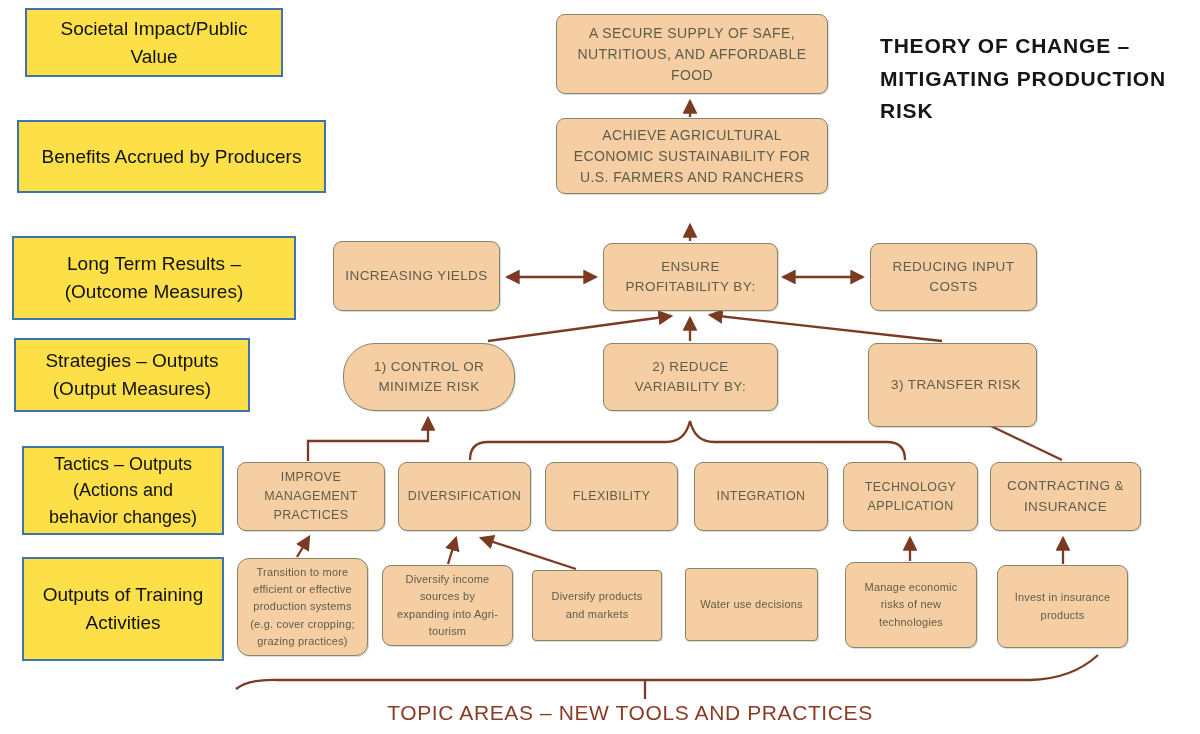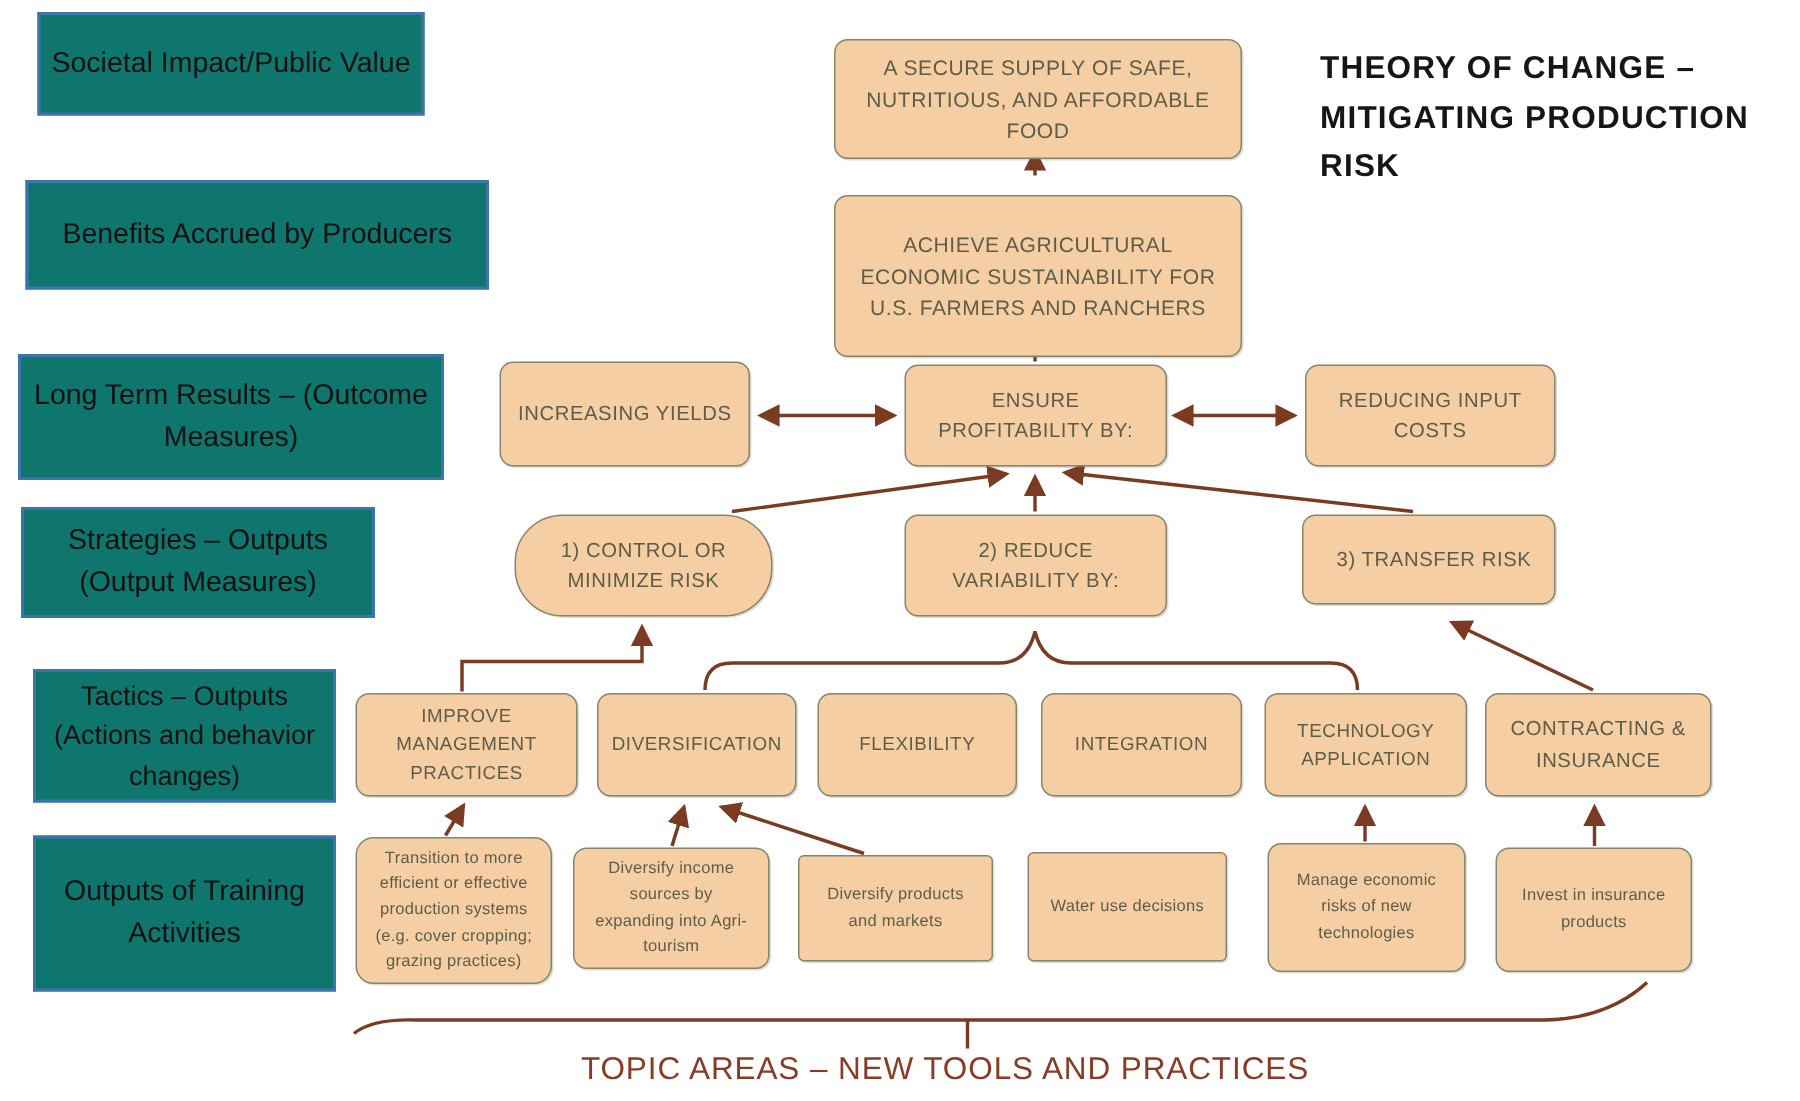--- a/index.html
+++ b/index.html
@@ -10,9 +10,9 @@
   .abs{position:absolute;box-sizing:border-box;}
   
   .green-box{
-    background:#0f766e;border:2px solid #3e74ad;
+    background:#fde047;border:2px solid #3e74ad;
     display:flex;align-items:center;justify-content:center;text-align:center;
-    color:#111;font-size:19px;line-height:1.45;padding:4px 0;
+    color:#111;font-size:19px;line-height:1.45;padding:4px 14px;
   }
   
   .orange-box{

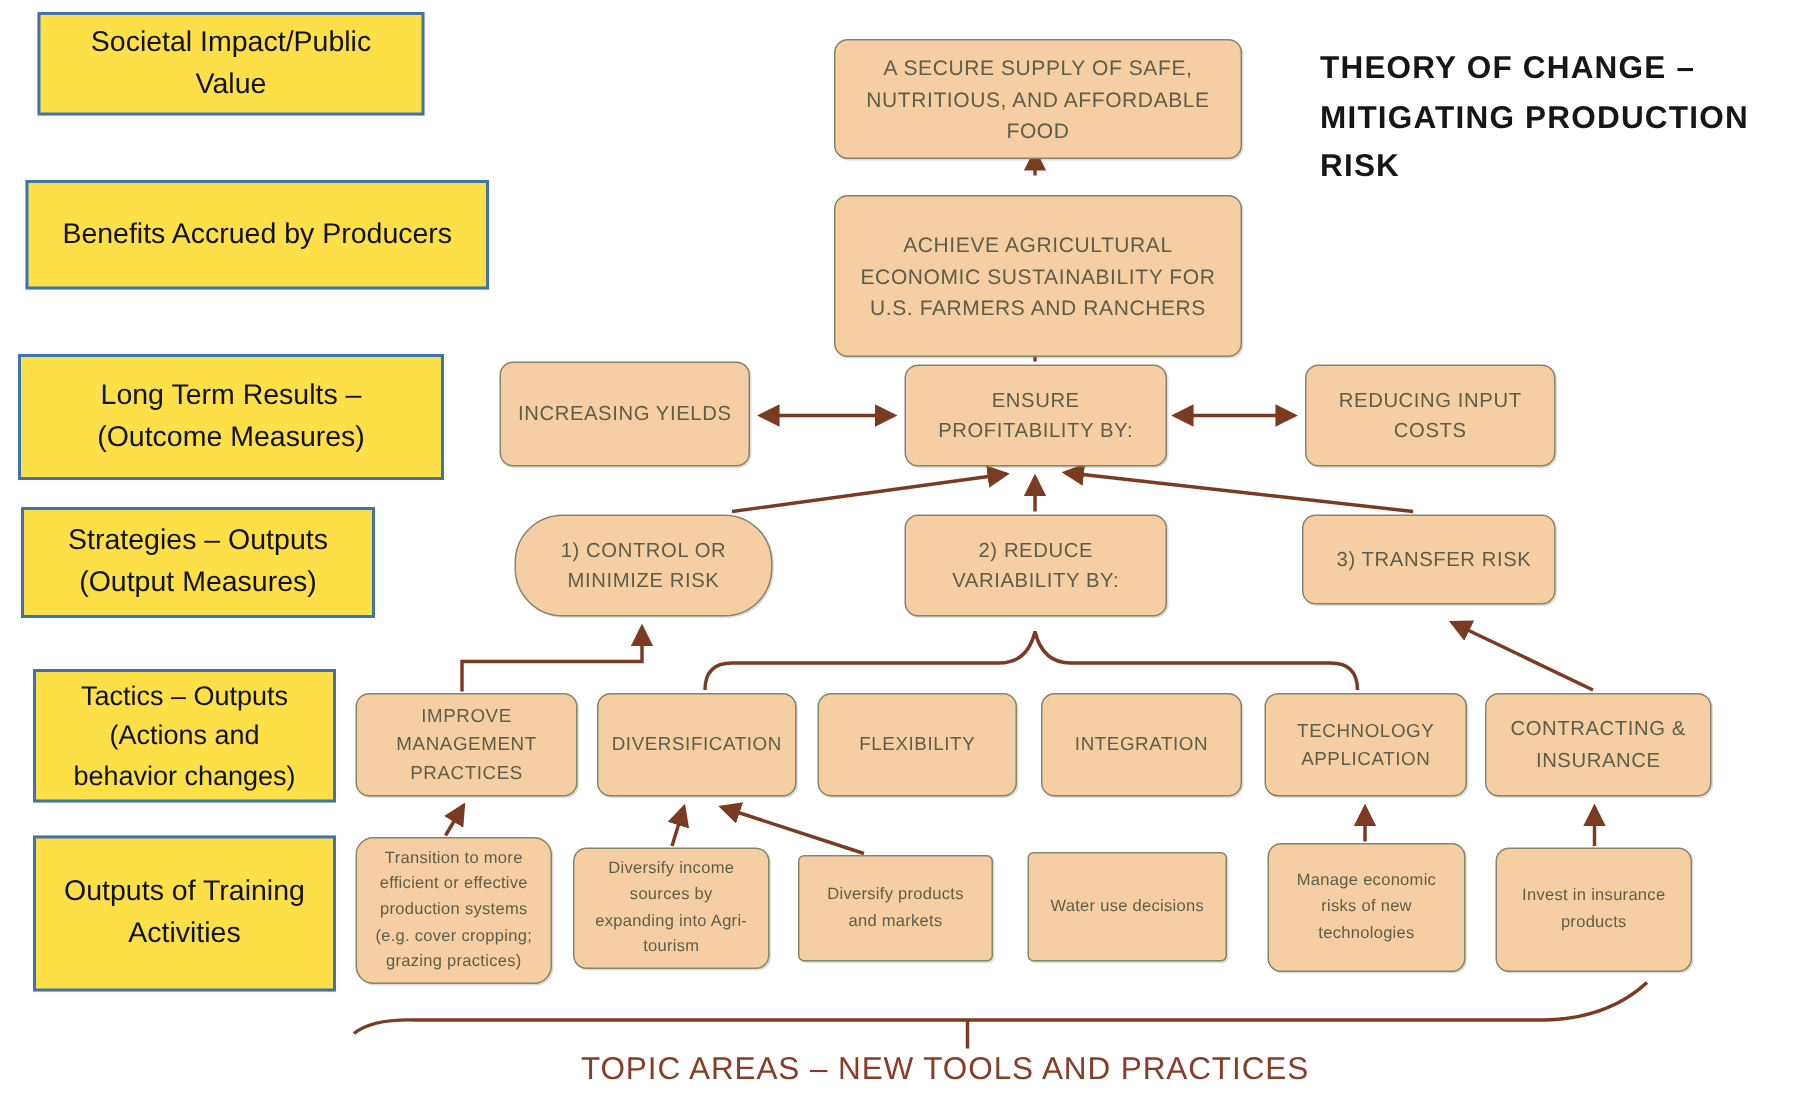--- a/index.html
+++ b/index.html
@@ -21,7 +21,7 @@
     color:#5f5d49;letter-spacing:0.4px;line-height:1.5;padding:4px 10px;
     box-shadow:1px 1px 0 rgba(120,120,90,0.25);
   }
-  .orange-lg{font-size:14px;margin-top:12px;}
+  .orange-lg{font-size:14px;}
   .orange-md{font-size:13.5px;}
   .orange-sm{font-size:12.5px;}
   .orange-xs{font-size:11px;letter-spacing:0.2px;line-height:1.55;}

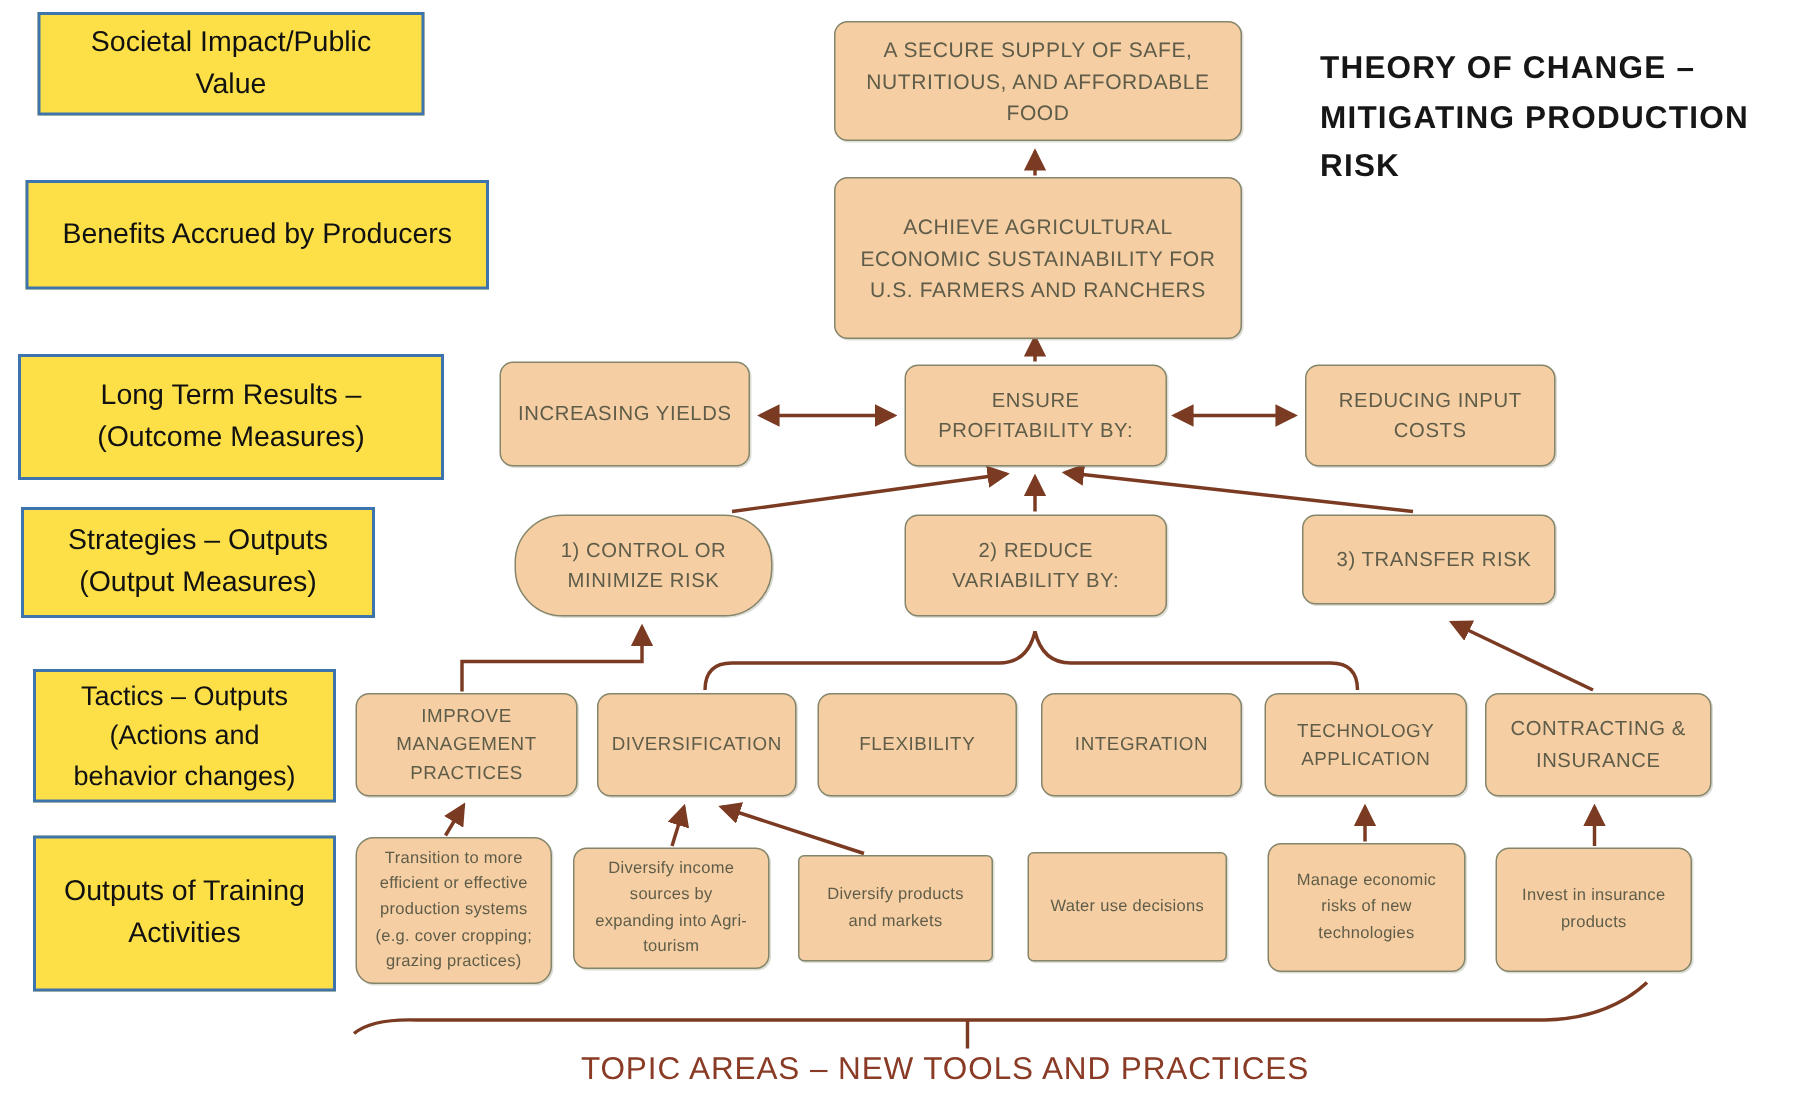--- a/index.html
+++ b/index.html
@@ -99,7 +99,7 @@
   <div class="abs orange-box orange-lg" style="left:556px;top:14px;width:272px;height:80px;">
     <span>A SECURE SUPPLY OF SAFE, NUTRITIOUS, AND AFFORDABLE FOOD</span>
   </div>
-  <div class="abs orange-box orange-lg" style="left:556px;top:118px;width:272px;height:108px;justify-content:flex-end;">
+  <div class="abs orange-box orange-lg" style="left:556px;top:118px;width:272px;height:76px;justify-content:flex-end;">
     <span>ACHIEVE AGRICULTURAL ECONOMIC SUSTAINABILITY FOR U.S. FARMERS AND RANCHERS</span>
   </div>
 

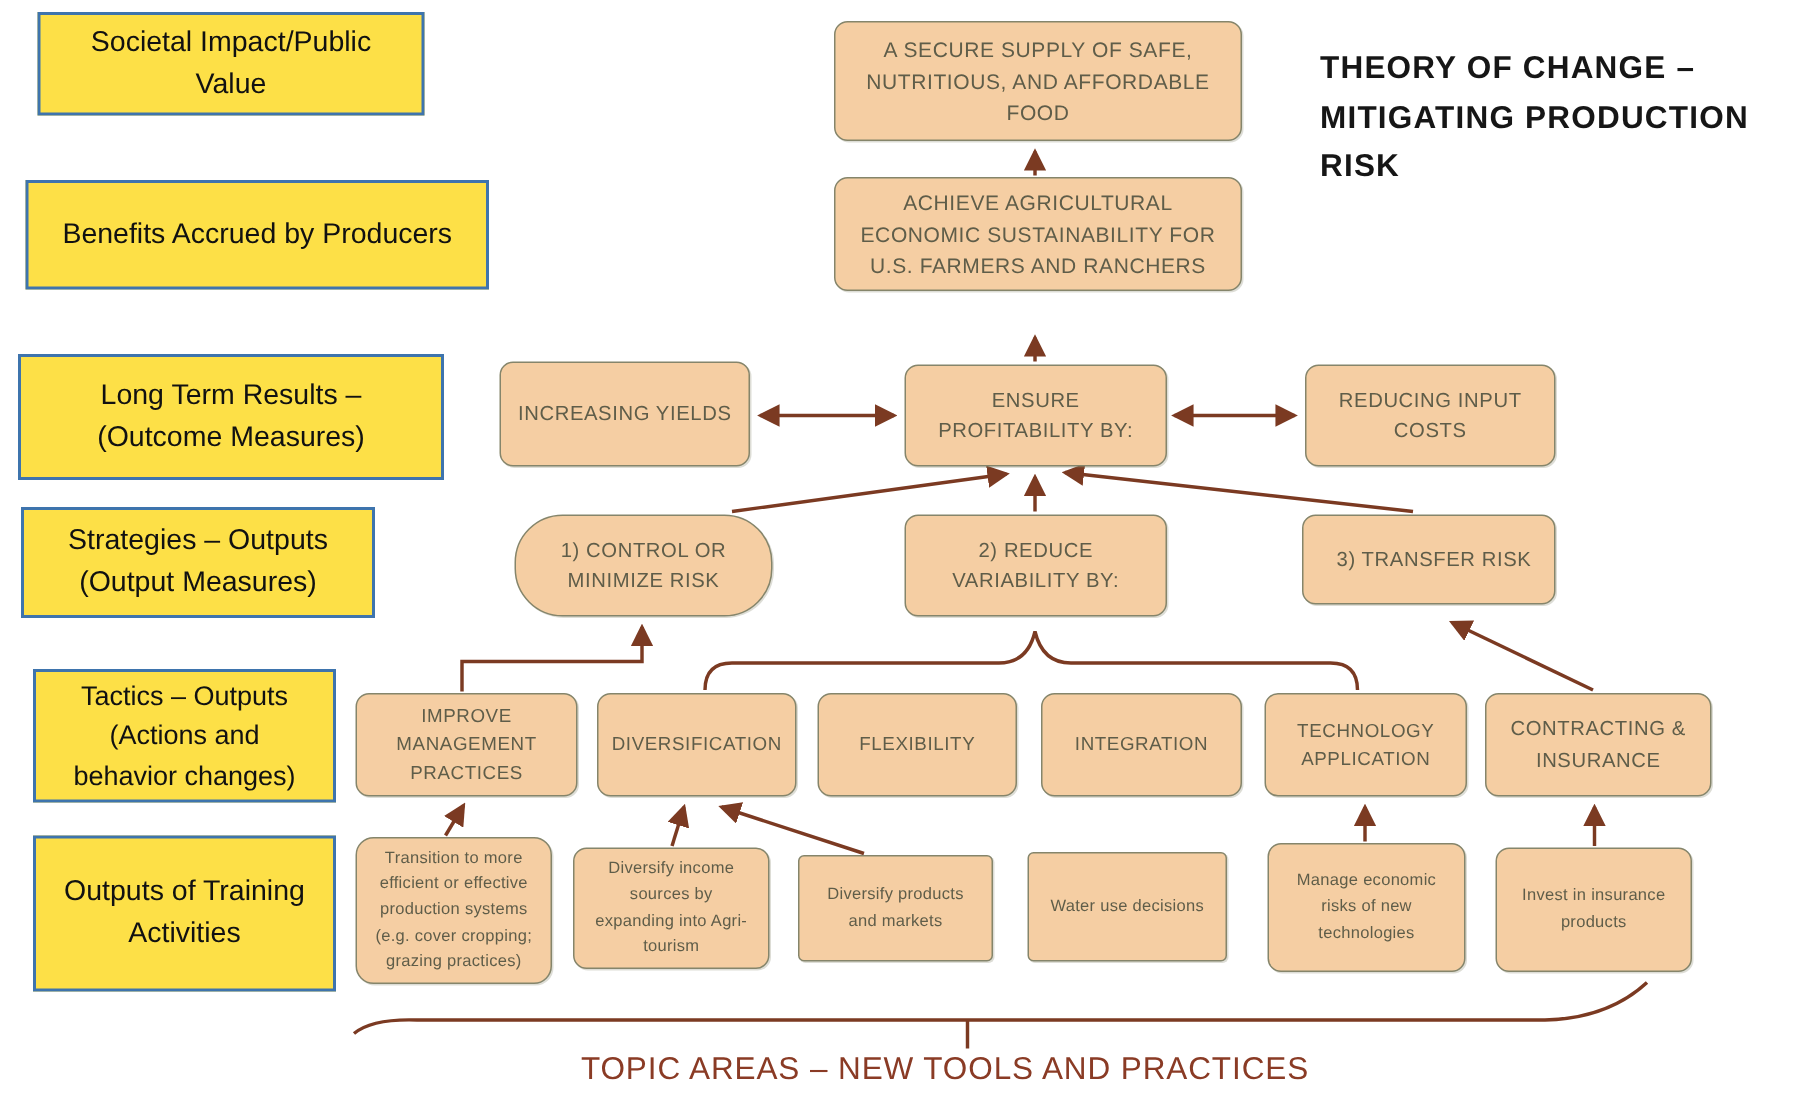--- a/index.html
+++ b/index.html
@@ -119,7 +119,7 @@
   <div class="abs orange-box orange-md" style="left:603px;top:343px;width:175px;height:68px;">
     <span>2) REDUCE VARIABILITY BY:</span>
   </div>
-  <div class="abs orange-box orange-md" style="left:868px;top:343px;width:169px;height:60px;padding-left:17px;">
+  <div class="abs orange-box orange-md" style="left:868px;top:343px;width:169px;height:84px;padding-left:17px;">
     <span>3) TRANSFER RISK</span>
   </div>
 

